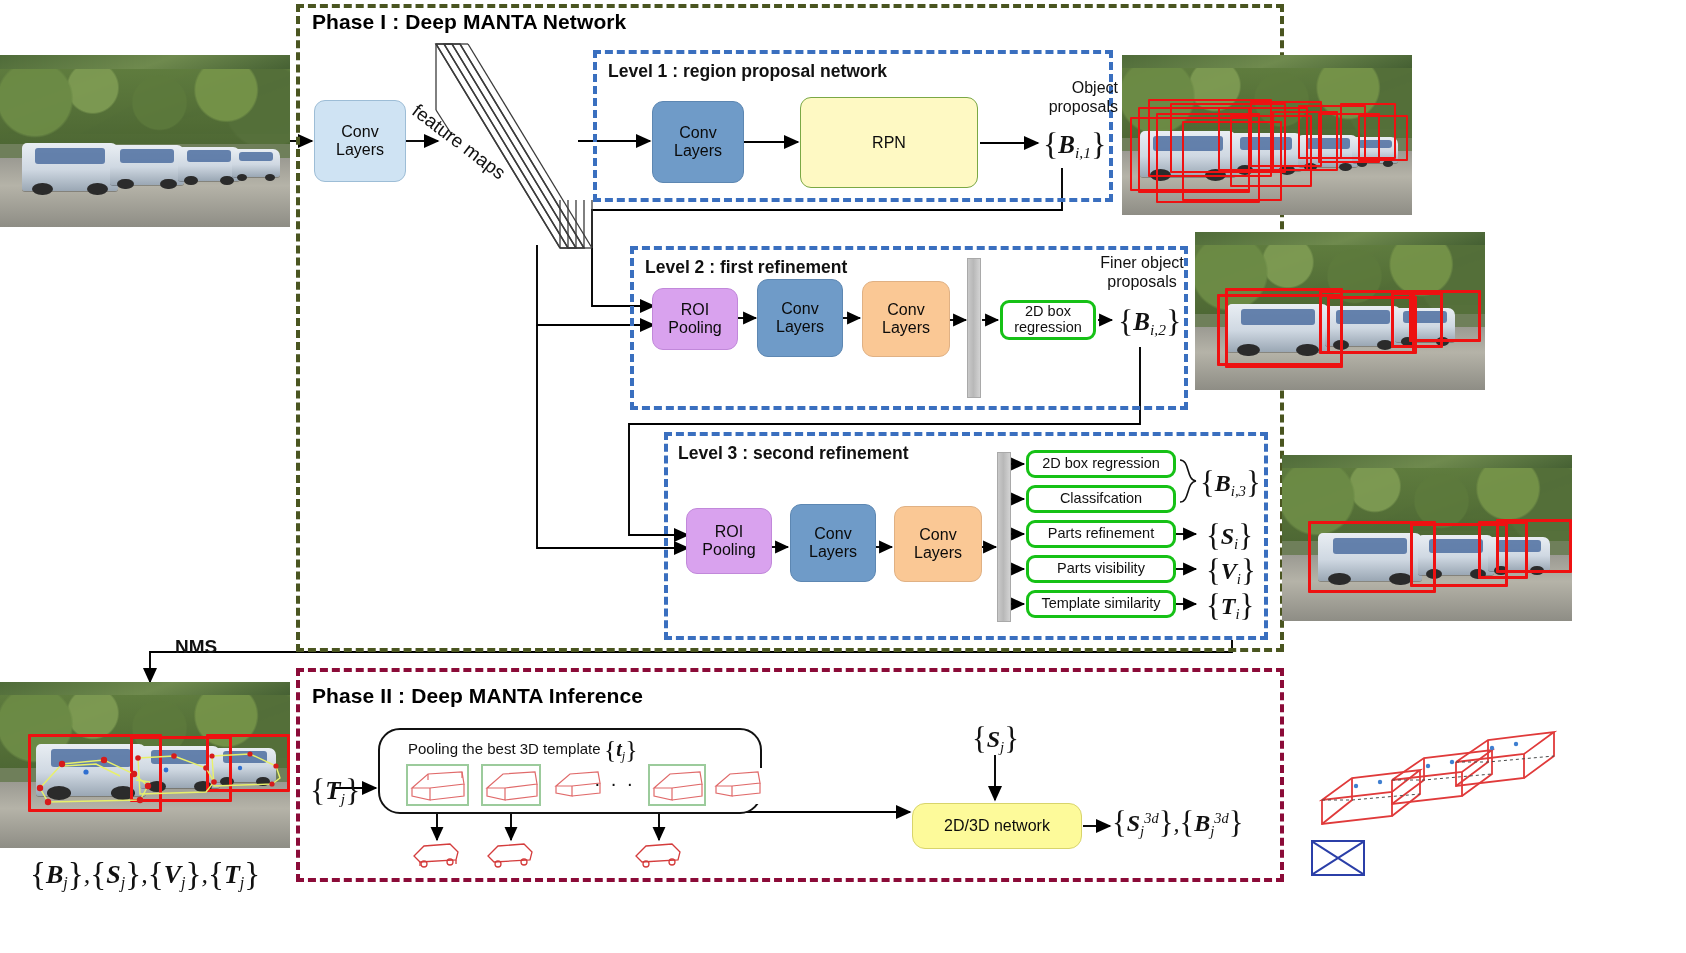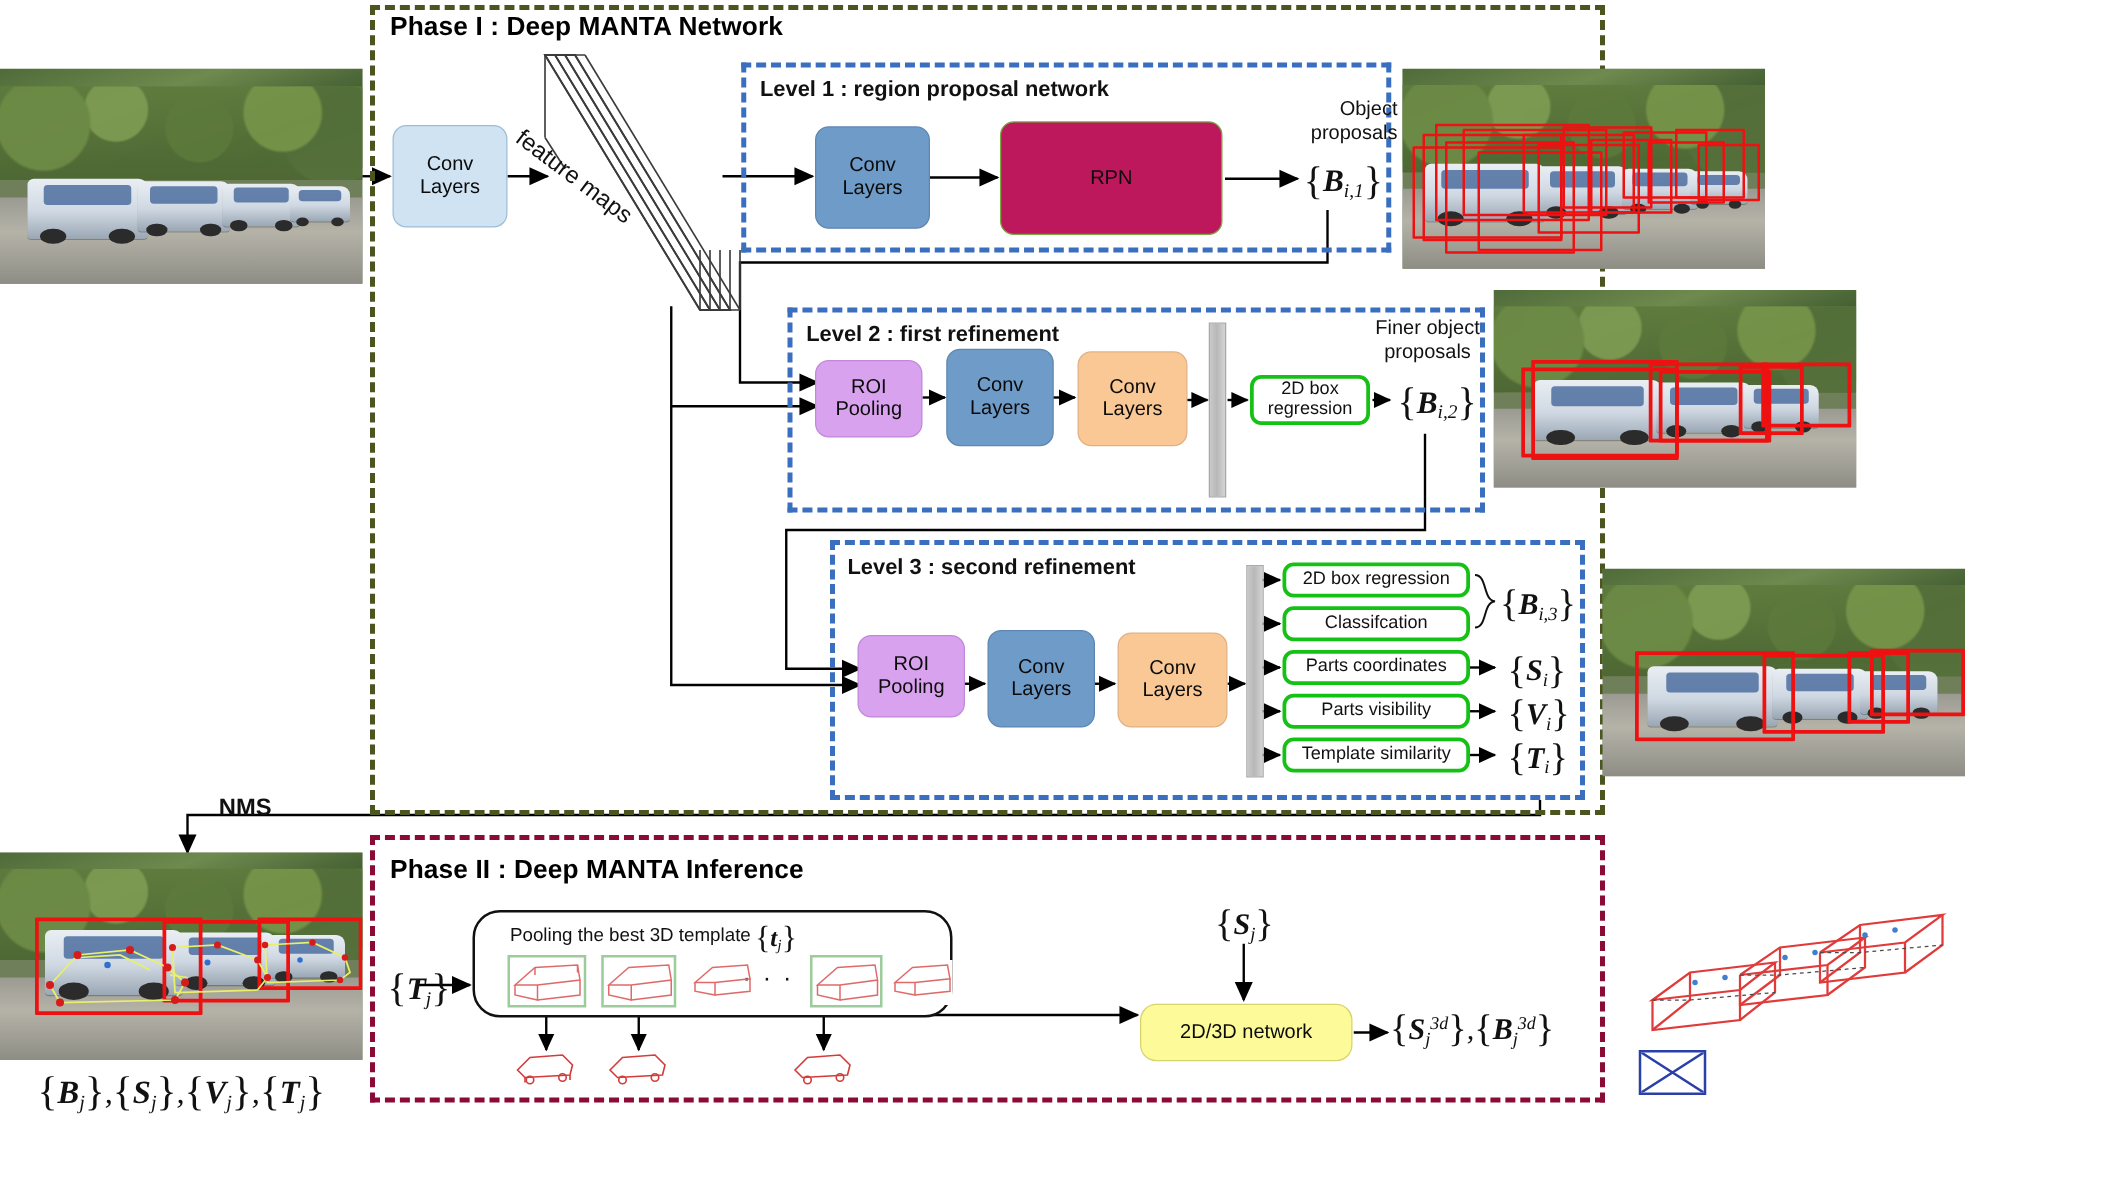--- a/index.html
+++ b/index.html
@@ -63,7 +63,7 @@
   }
   .node.conv-light { background: #cfe3f3; border-color: #9dbdd6; }
   .node.conv-blue  { background: #6f9bc8; border-color: #5d87b2; color:#0a0a0a; }
-  .node.rpn-green  { background: #be185d; border-color: #7aa845; }
+  .node.rpn-green  { background: #fef9c3; border-color: #7aa845; }
   .node.roi-purple { background: #d9a2ee; border-color: #c188da; }
   .node.conv-orange{ background: #fac895; border-color: #e0b184; }
   .node.match-yellow { background: #fdfa9a; border-color: #d8d46b; border-radius:13px;}

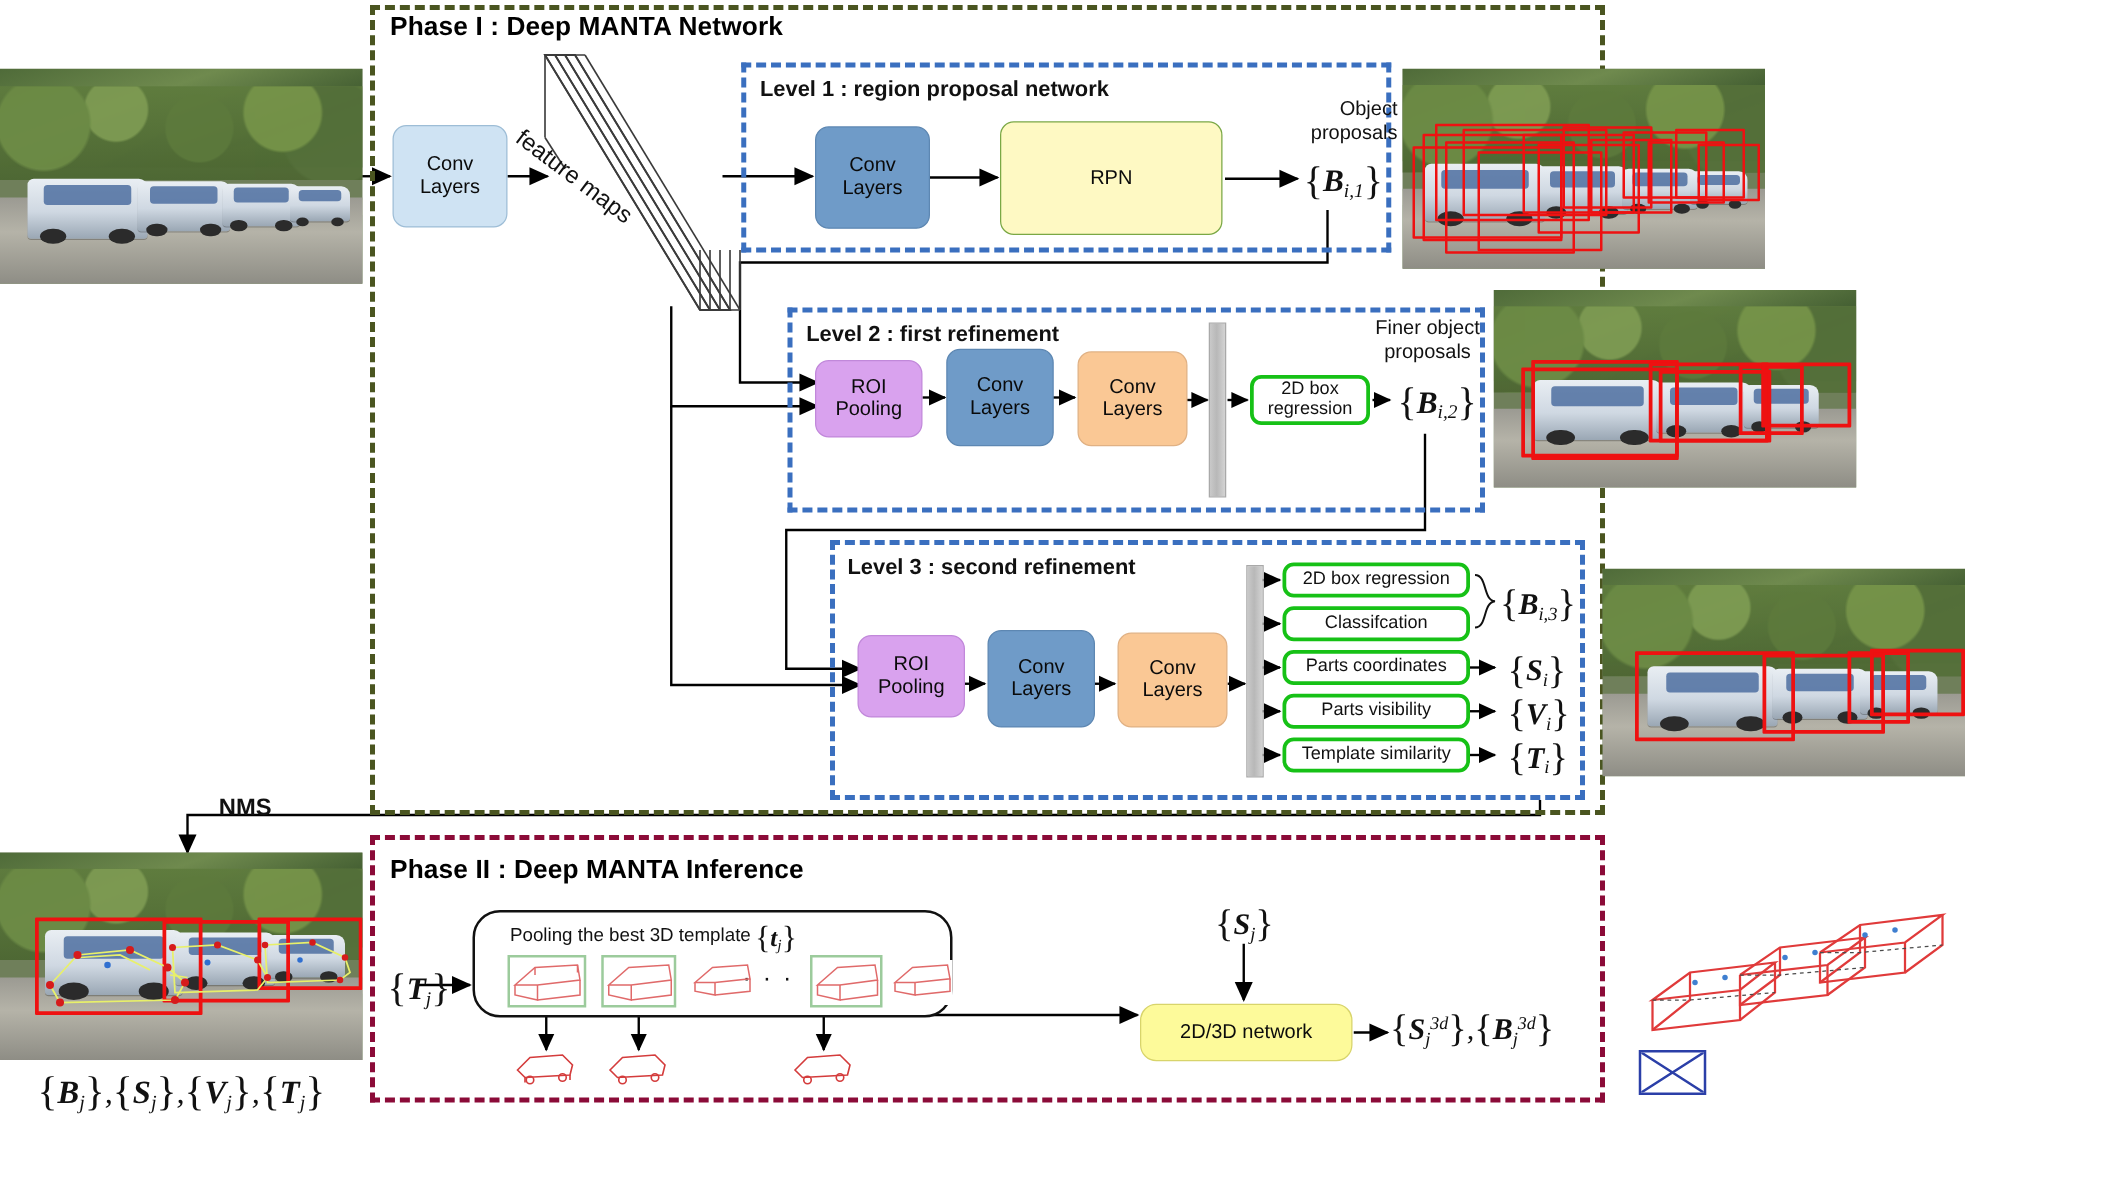--- a/index.html
+++ b/index.html
@@ -365,7 +365,7 @@
     <span>Classifcation</span>
   </div>
   <div class="abs out-box" style="left:1026px; top:520px; width:150px; height:28px;">
-    <span>Parts coordinates</span>
+    <span>Parts refinement</span>
   </div>
   <div class="abs out-box" style="left:1026px; top:555px; width:150px; height:28px;">
     <span>Parts visibility</span>

